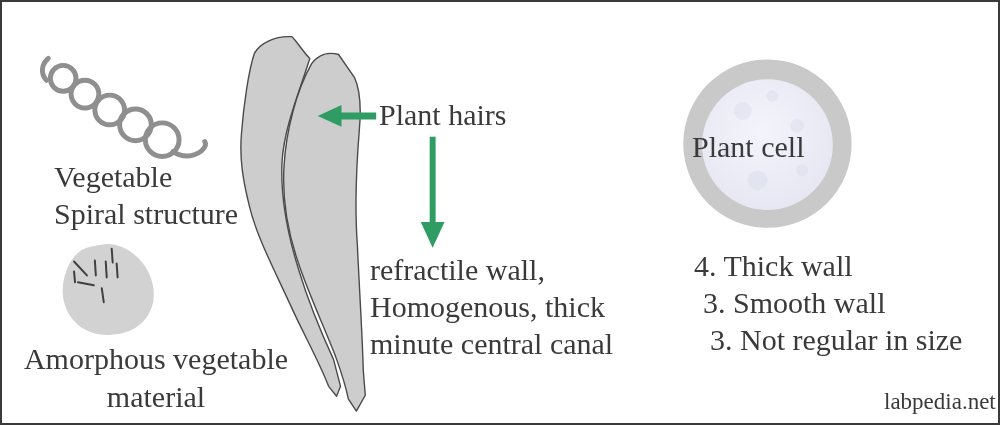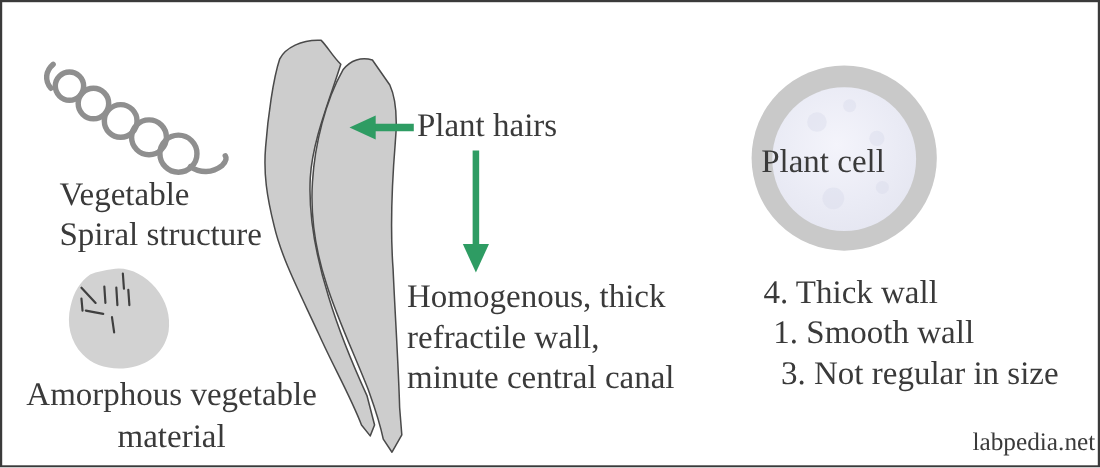--- a/index.html
+++ b/index.html
@@ -150,8 +150,8 @@
   <div class="lbl lbl-plant-hairs">Plant hairs</div>
 
   <div class="lbl lbl-hair-desc">
+    <div>refractile wall,</div>
     <div>Homogenous, thick</div>
-    <div>refractile wall,</div>
     <div>minute central canal</div>
   </div>
 

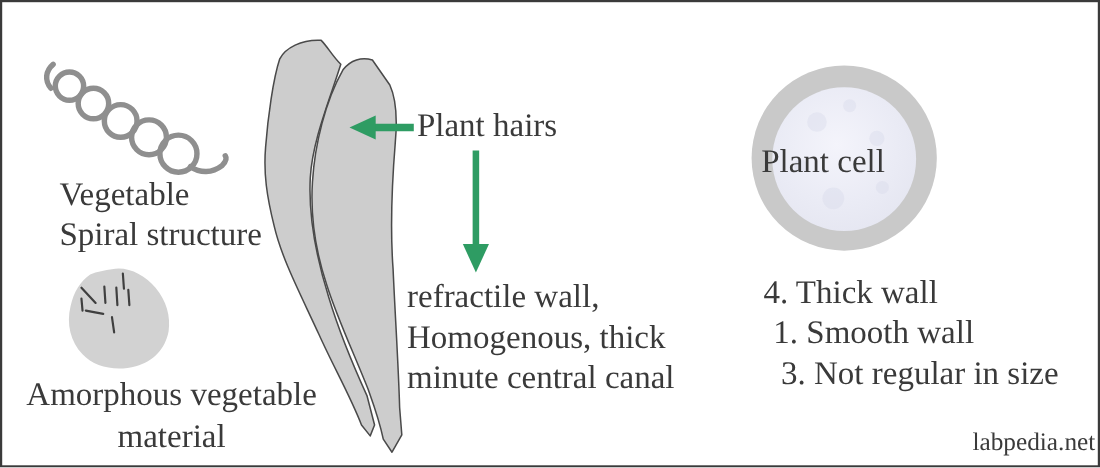--- a/index.html
+++ b/index.html
@@ -159,7 +159,7 @@
 
   <div class="lbl feature-list">
     <div class="feature-line">4. Thick wall</div>
-    <div class="feature-line">1. Smooth wall</div>
+    <div class="feature-line">3. Smooth wall</div>
     <div class="feature-line">3. Not regular in size</div>
   </div>
 

